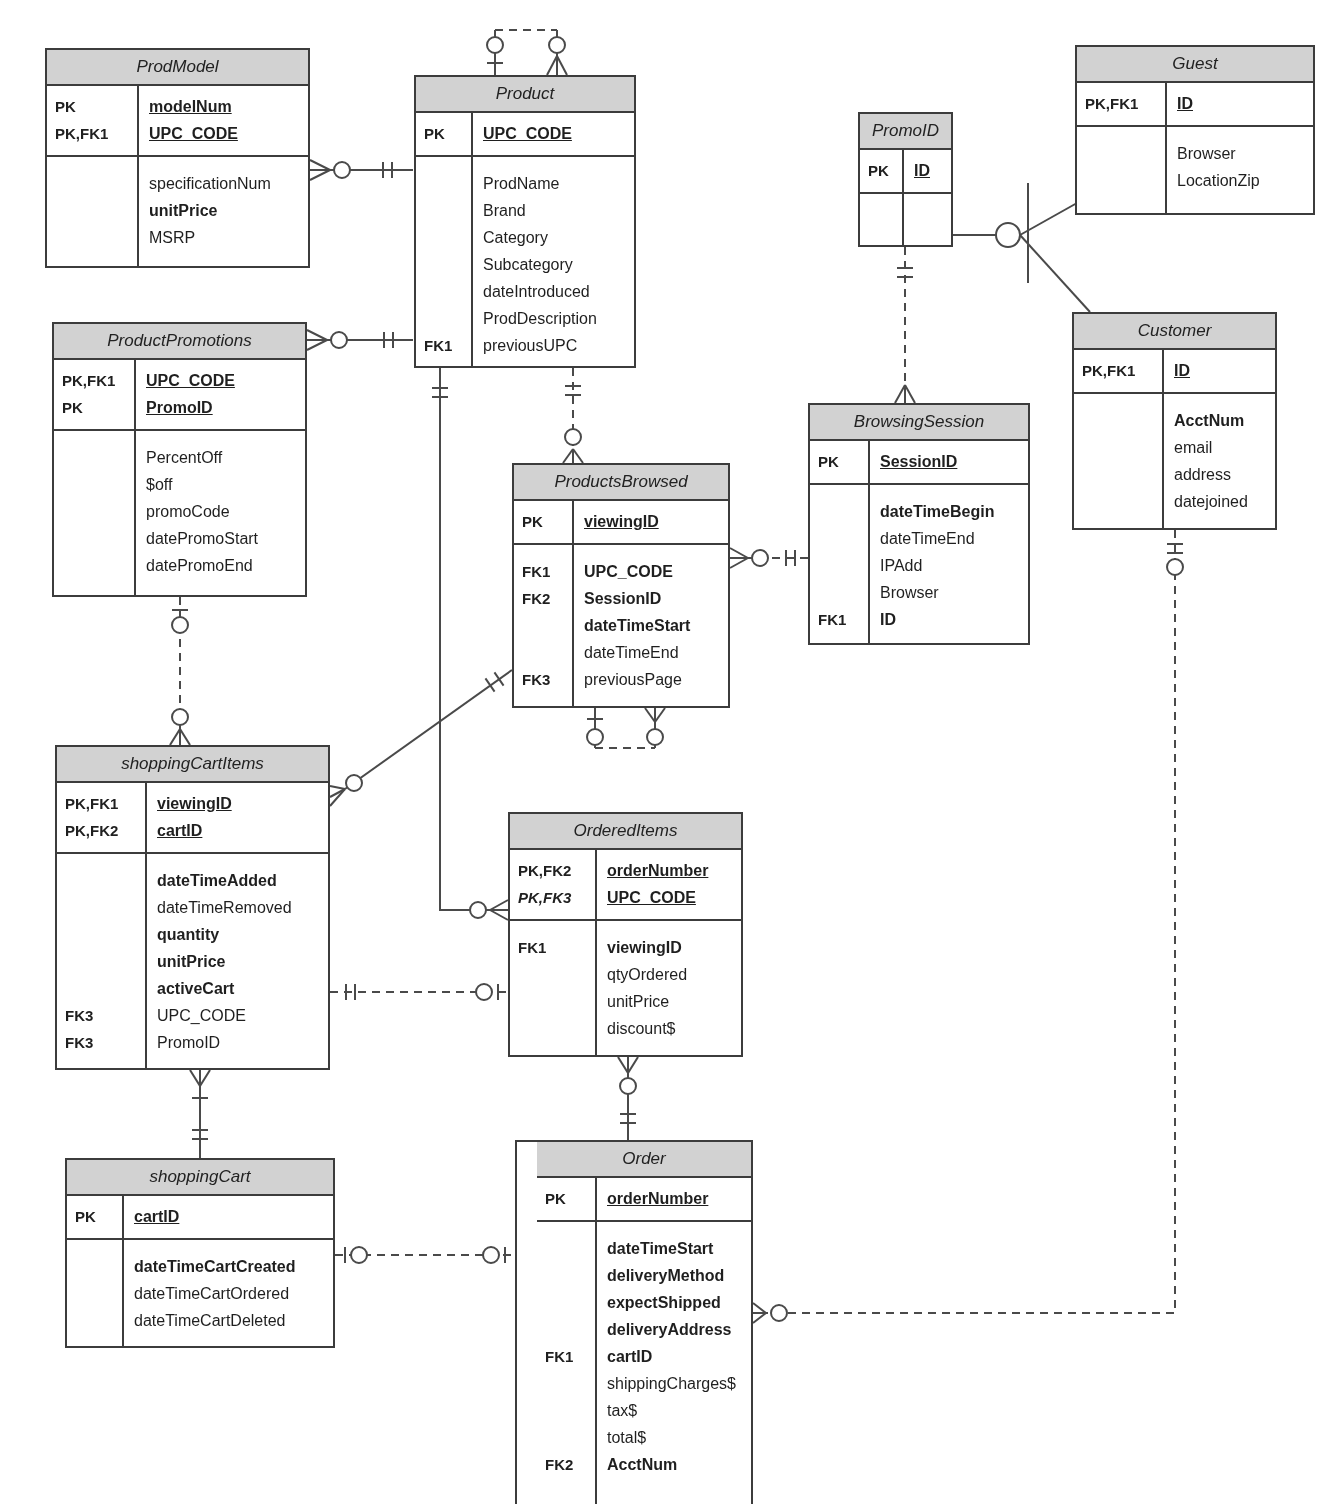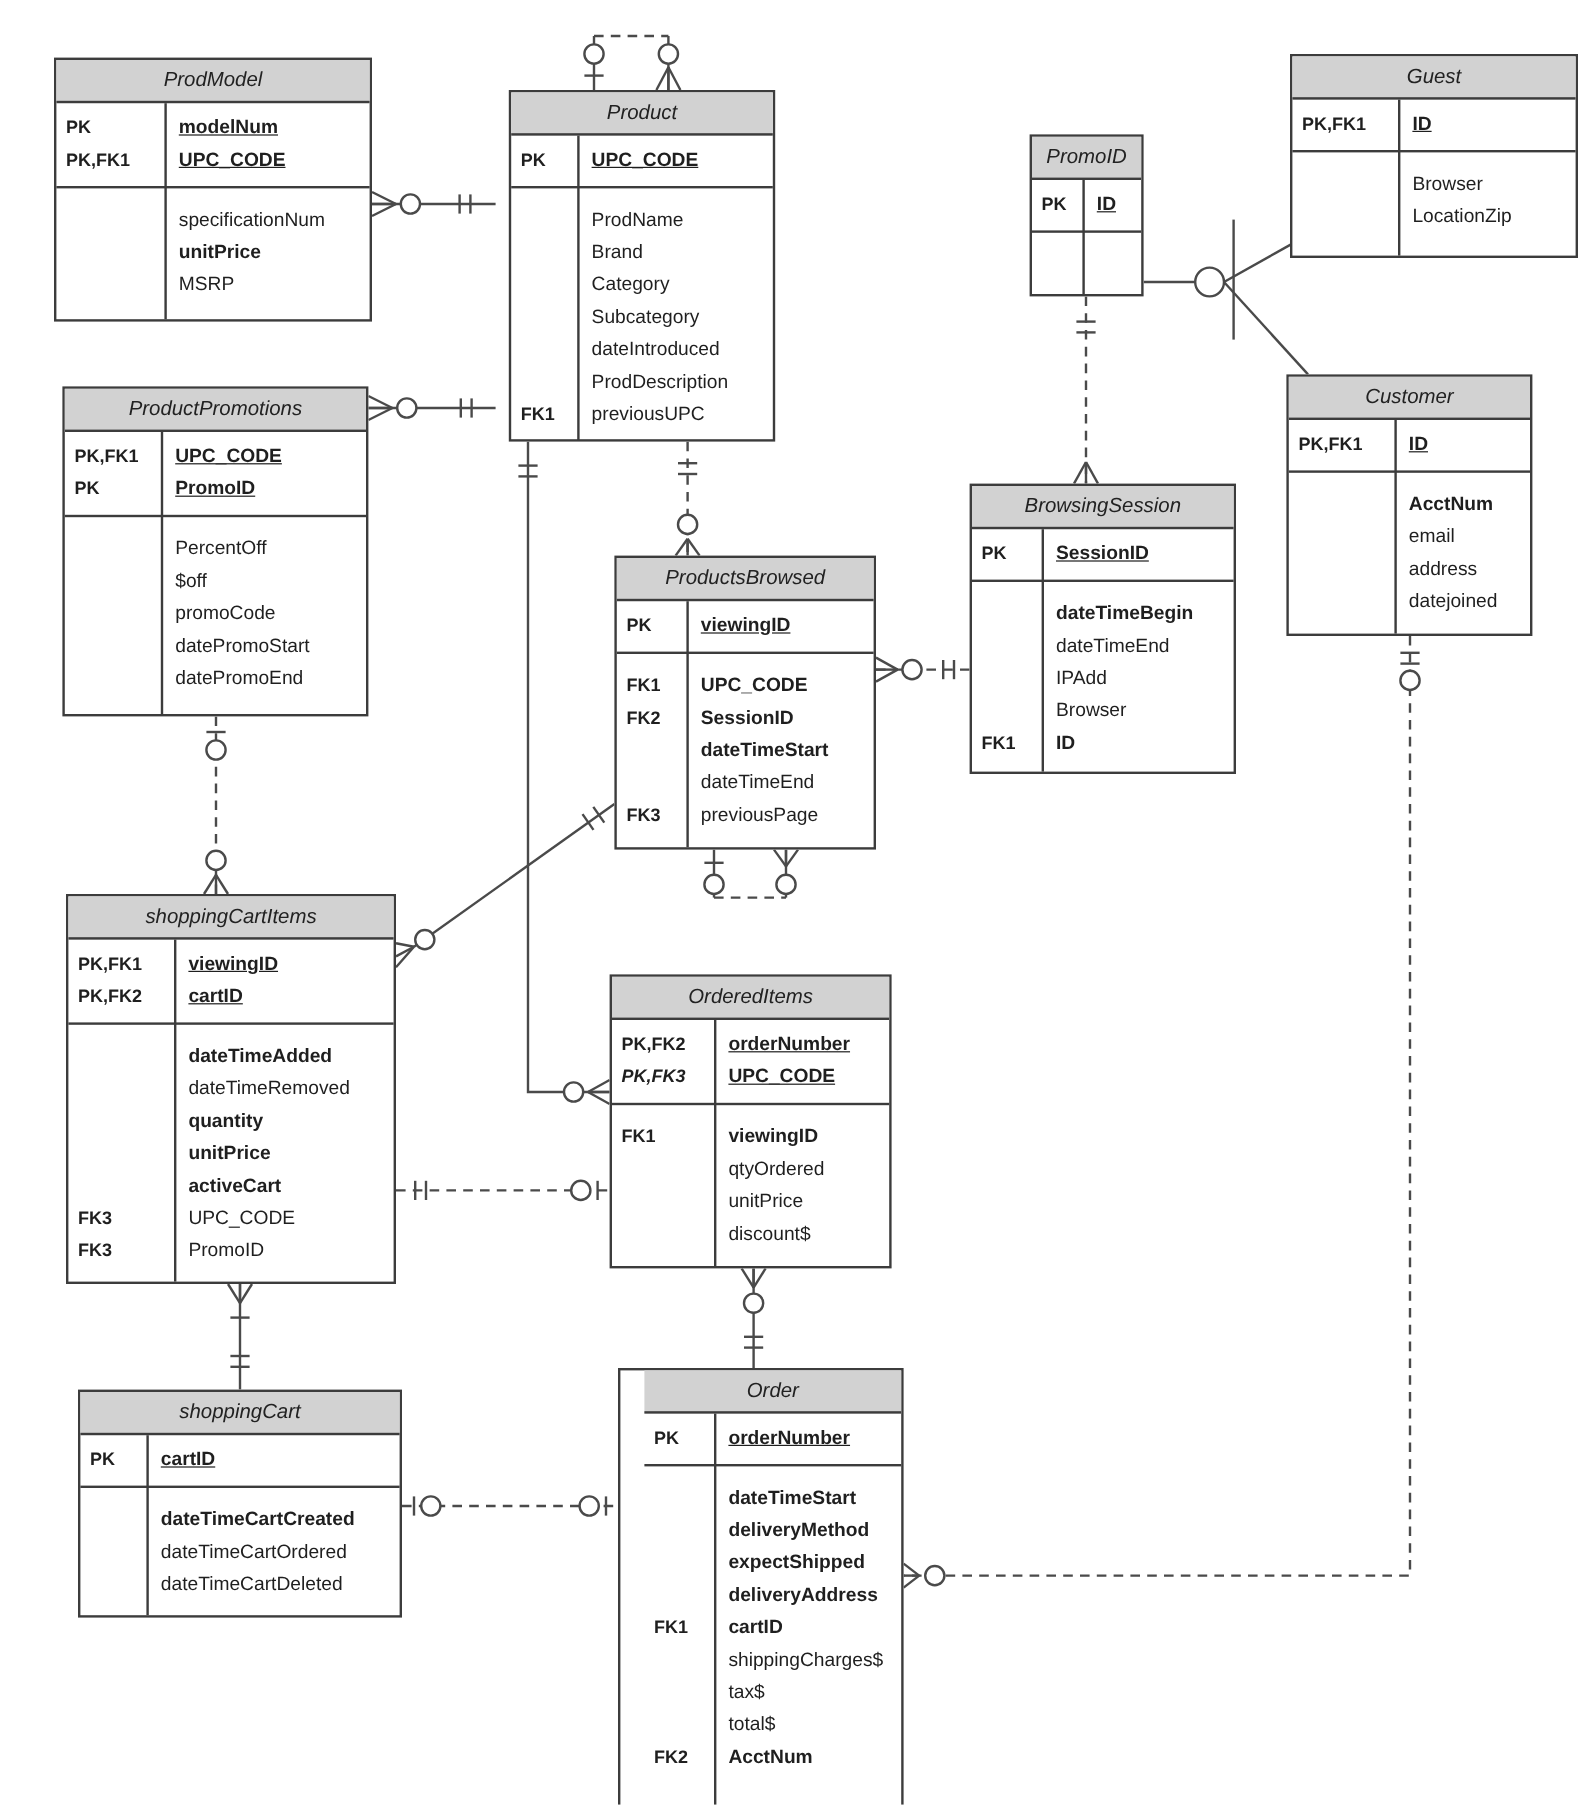--- a/index.html
+++ b/index.html
@@ -207,7 +207,7 @@
         </div>
     </div>
   </div>
-    <div class="entity" style="left: 424px; top: 75px; width: 222px; height: 293px;">
+    <div class="entity" style="left: 414px; top: 75px; width: 222px; height: 293px;">
     <div class="entity-header">Product</div>
     <div class="entity-body">
       <div class="key-divider" style="left: 55px;"></div>

